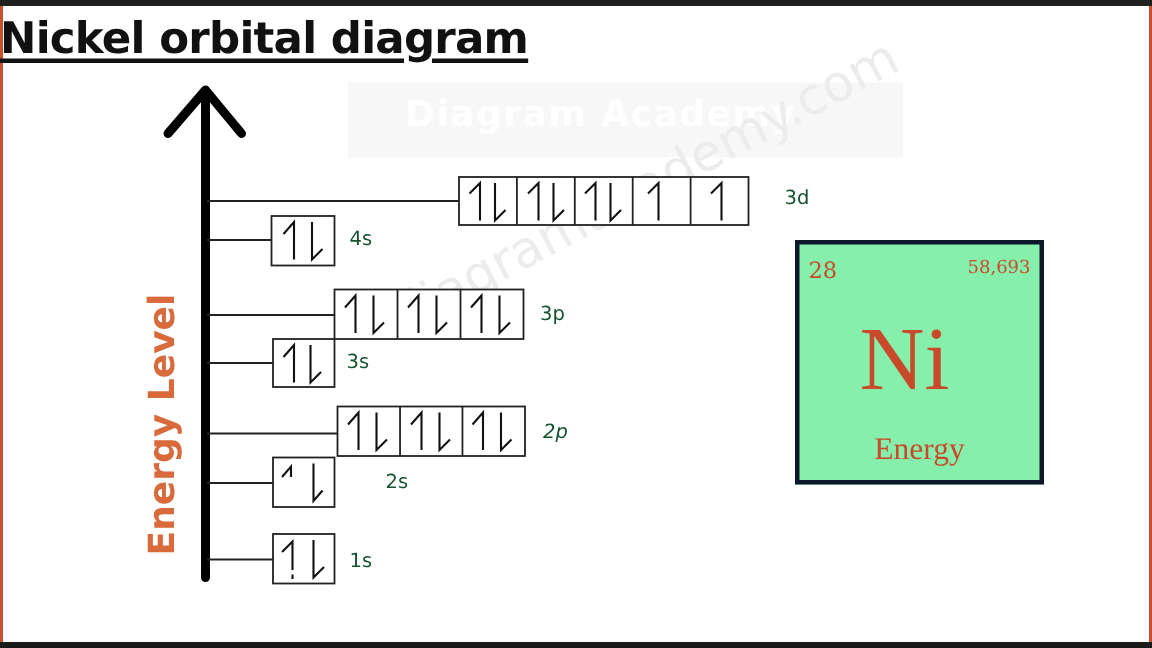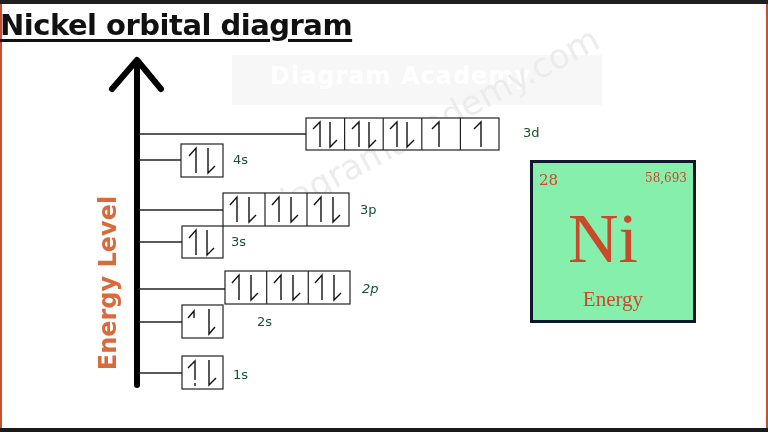--- a/index.html
+++ b/index.html
@@ -19,7 +19,7 @@
   .tile { position: absolute; left: 530px; top: 160px; width: 160px; height: 157px; border: 3px solid #0f172a; background: #86efac; }
   .tile-num { position: absolute; left: 6px; top: 8px; font-family: "DejaVu Serif", serif; font-size: 15px; color: #c94a2a; }
   .tile-mass { position: absolute; right: 6px; top: 8px; font-family: "DejaVu Serif", serif; font-size: 12px; color: #c94a2a; }
-  .tile-sym { position: absolute; left: 0; width: 140px; top: 26px; text-align: center; font-family: "Liberation Serif", serif; font-size: 70px; line-height: 100px; color: #c94a2a; }
+  .tile-sym { position: absolute; left: 0; width: 140px; top: 26px; text-align: center; font-family: "Liberation Serif", serif; font-size: 60px; line-height: 100px; color: #c94a2a; }
   .tile-name { position: absolute; left: 0; width: 160px; top: 124px; text-align: center; font-family: "Liberation Serif", serif; font-size: 21px; color: #c94a2a; }
 </style>
 </head>

